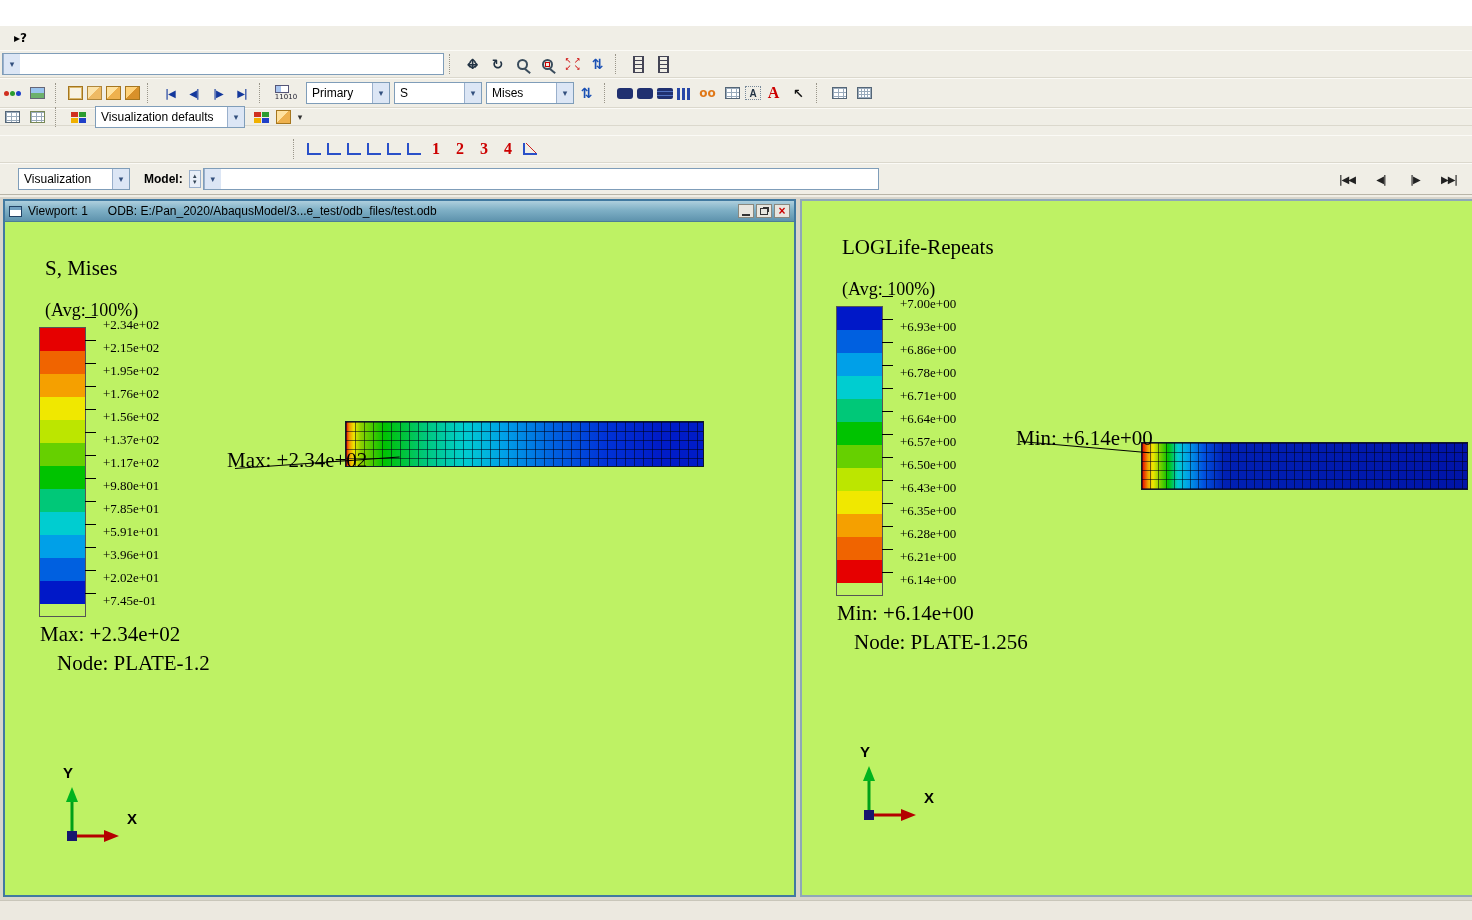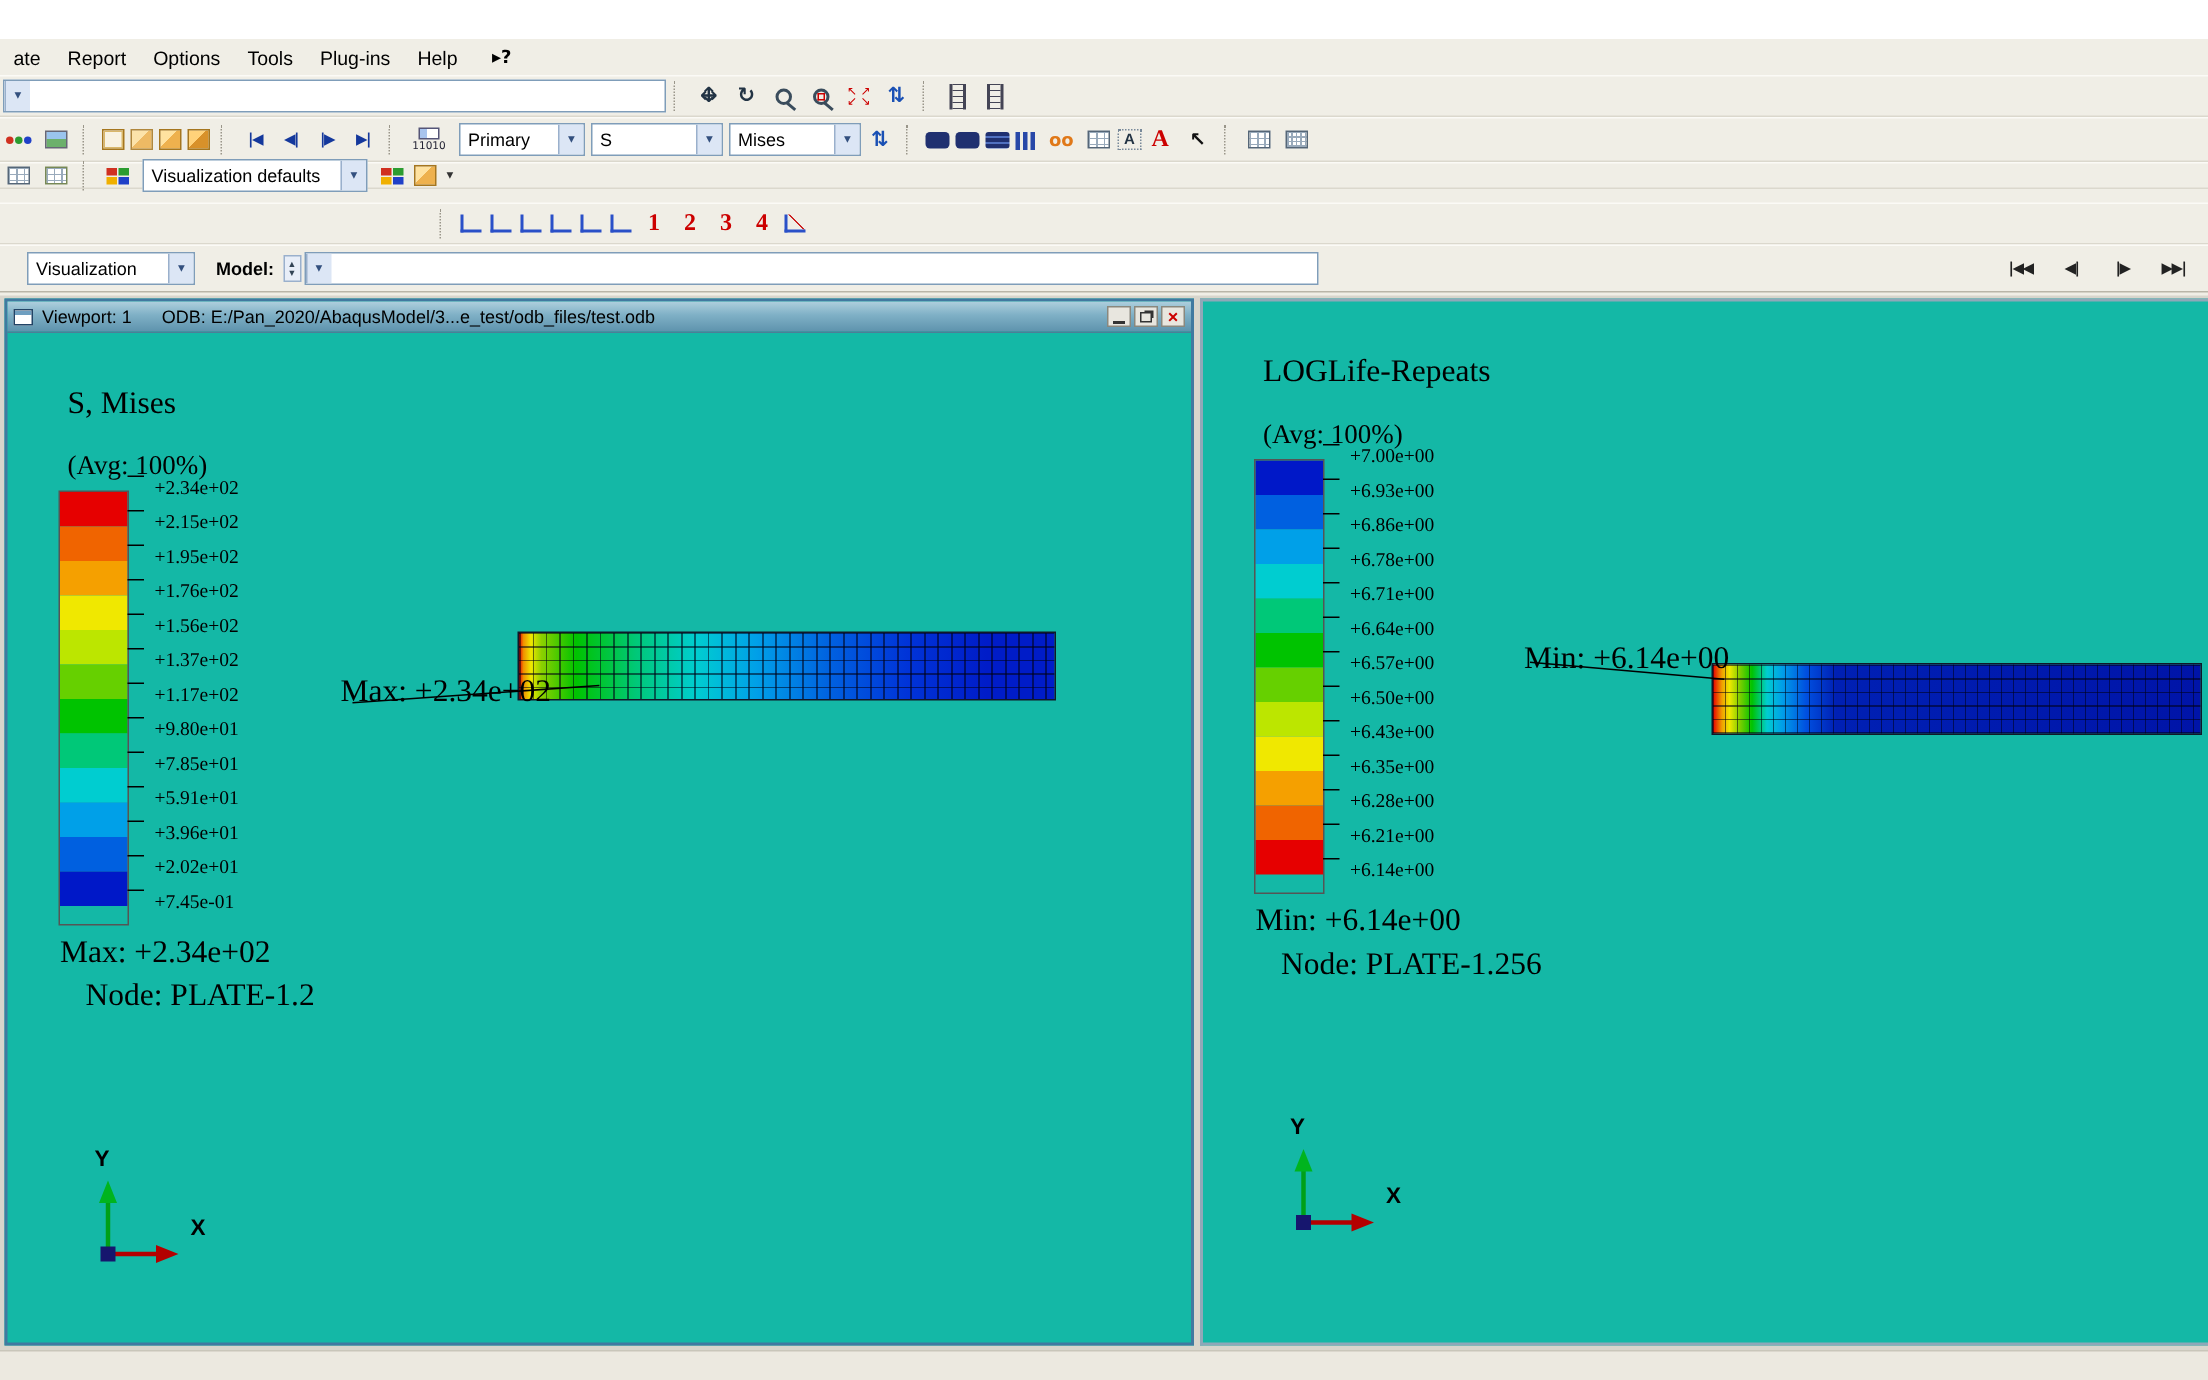--- a/index.html
+++ b/index.html
@@ -144,15 +144,6 @@
   <div class="top-strip"></div>
 
   <nav class="menubar">
-    <div class="menu-items">
-
-    <span class="menuitem">ate</span>
-        <span class="menuitem">Report</span>
-        <span class="menuitem">Options</span>
-        <span class="menuitem">Tools</span>
-        <span class="menuitem">Plug-ins</span>
-        <span class="menuitem">Help</span>
-      </div>
     <span class="help-cursor"><i>▸</i><i>?</i></span>
   </nav>
 

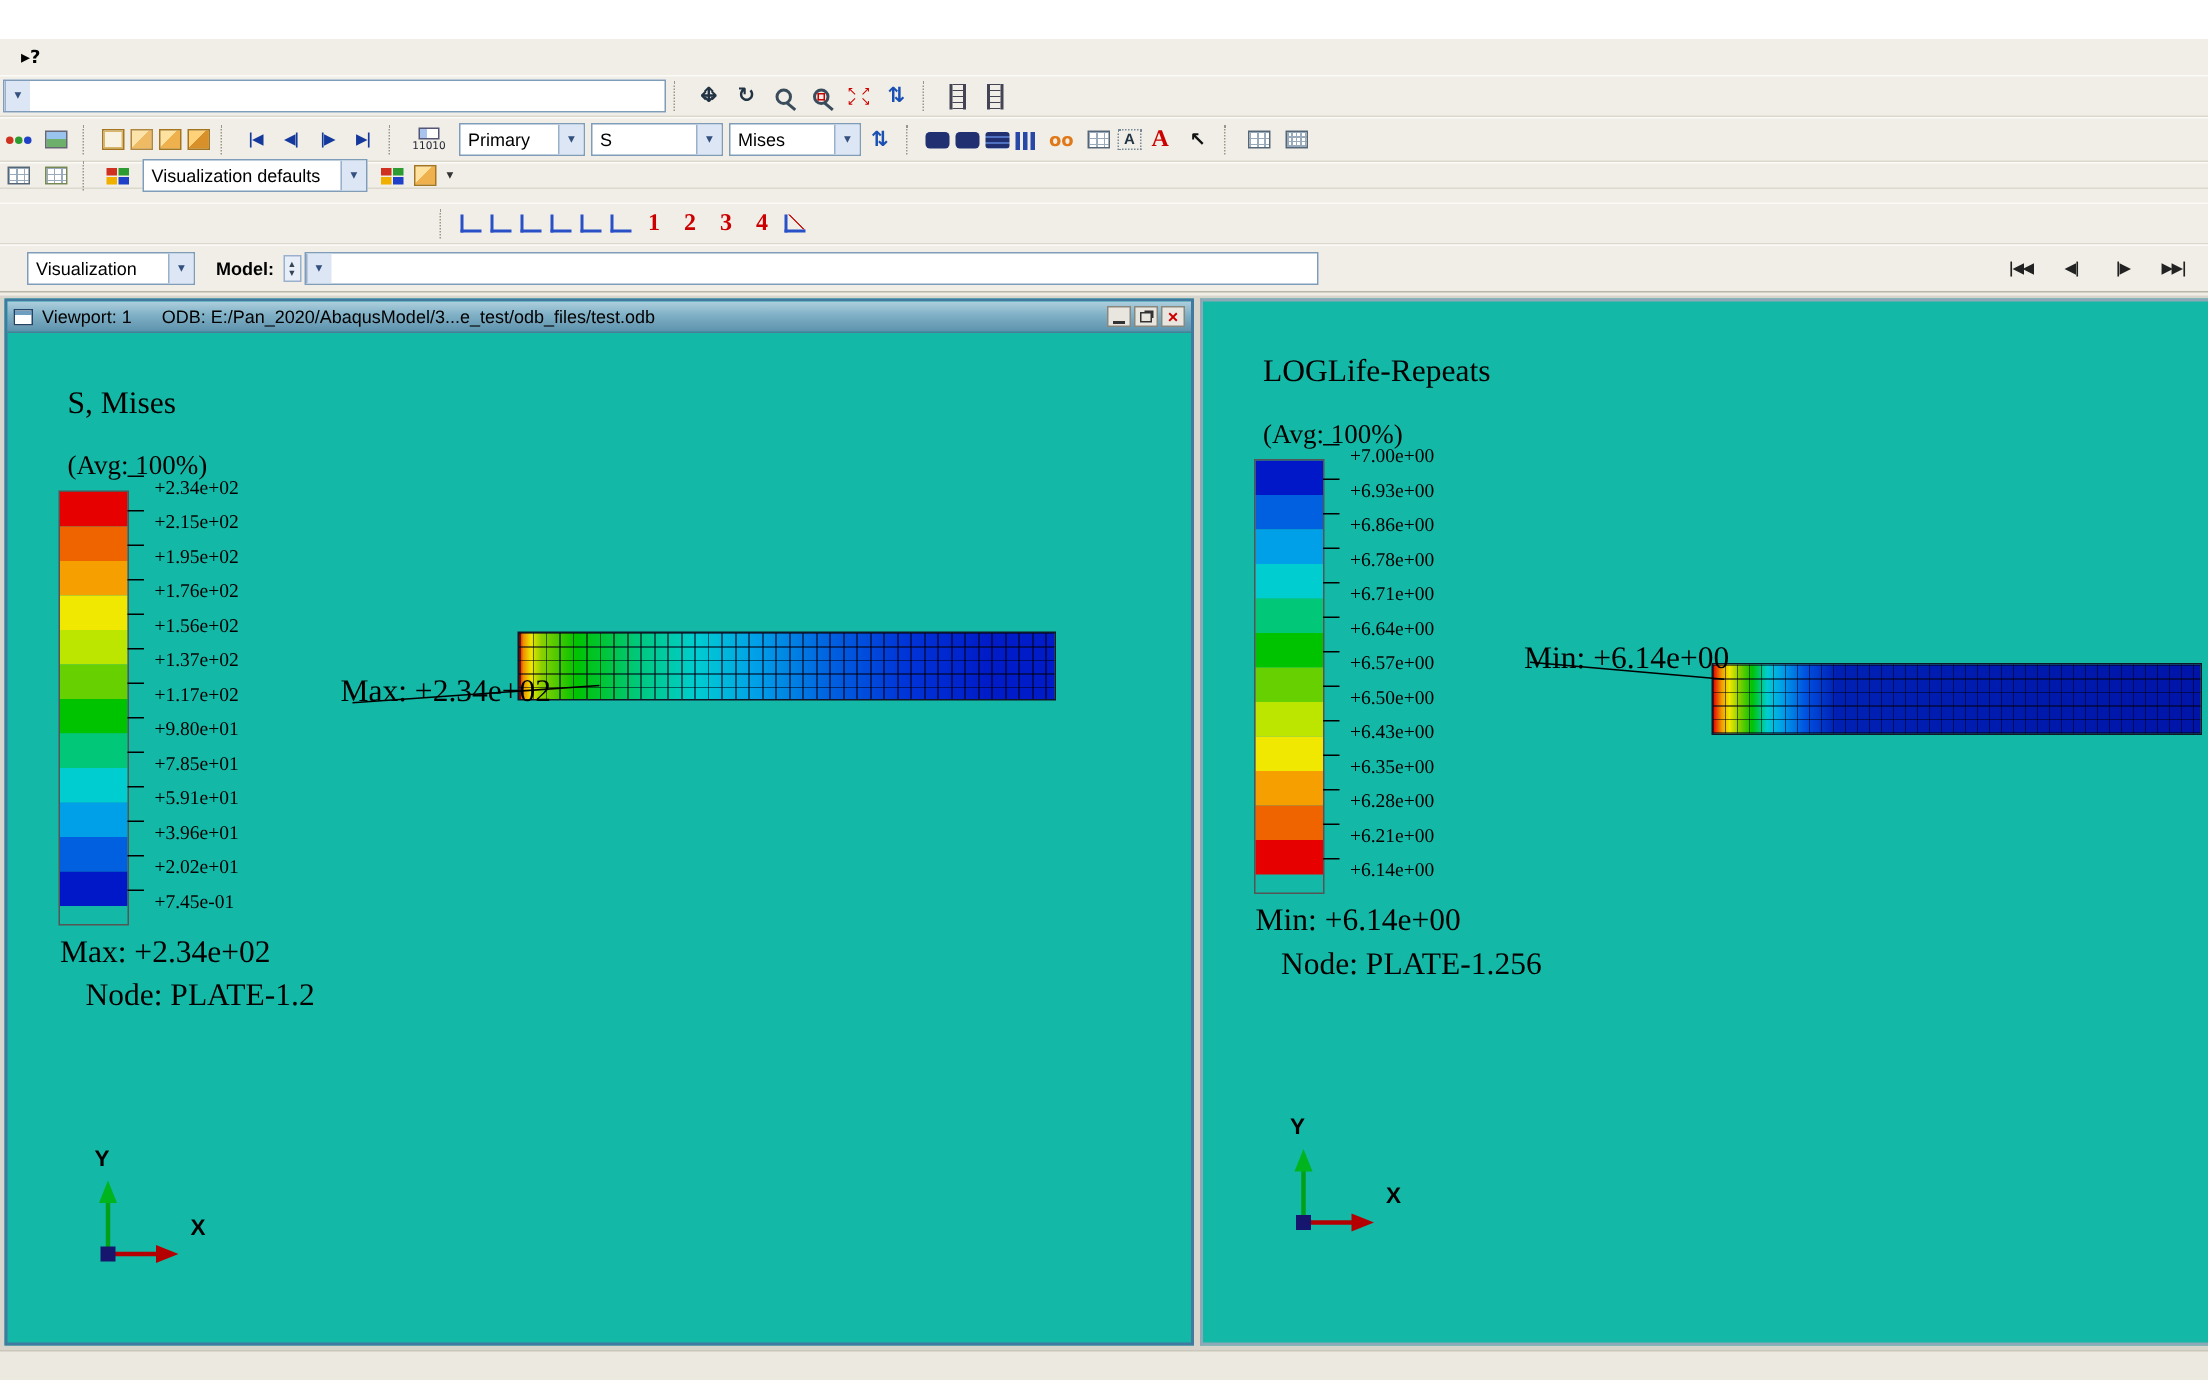--- a/index.html
+++ b/index.html
@@ -52,7 +52,7 @@
   .cube.c4{background:linear-gradient(135deg,#ffd27a 0 45%,#d8912a 45%)}
   .vcrgroup{display:flex}
   .vcrbtn{background:none;border:none;color:#14389c;font-size:10px;font-weight:bold;width:24px;height:20px;letter-spacing:-1px;font-family:"DejaVu Sans",sans-serif}
-  .fo{display:flex;flex-direction:column;align-items:center}
+  .fo{display:flex;flex-direction:column;}
   .fo-top{width:14px;height:8px;border:1px solid #557;background:linear-gradient(90deg,#a8c4ee 0 40%,#fff 40%)}
   .fo-bits{font-size:7px;font-style:normal;line-height:8px;color:#223;letter-spacing:0}
   .w84{width:84px;margin-left:4px}

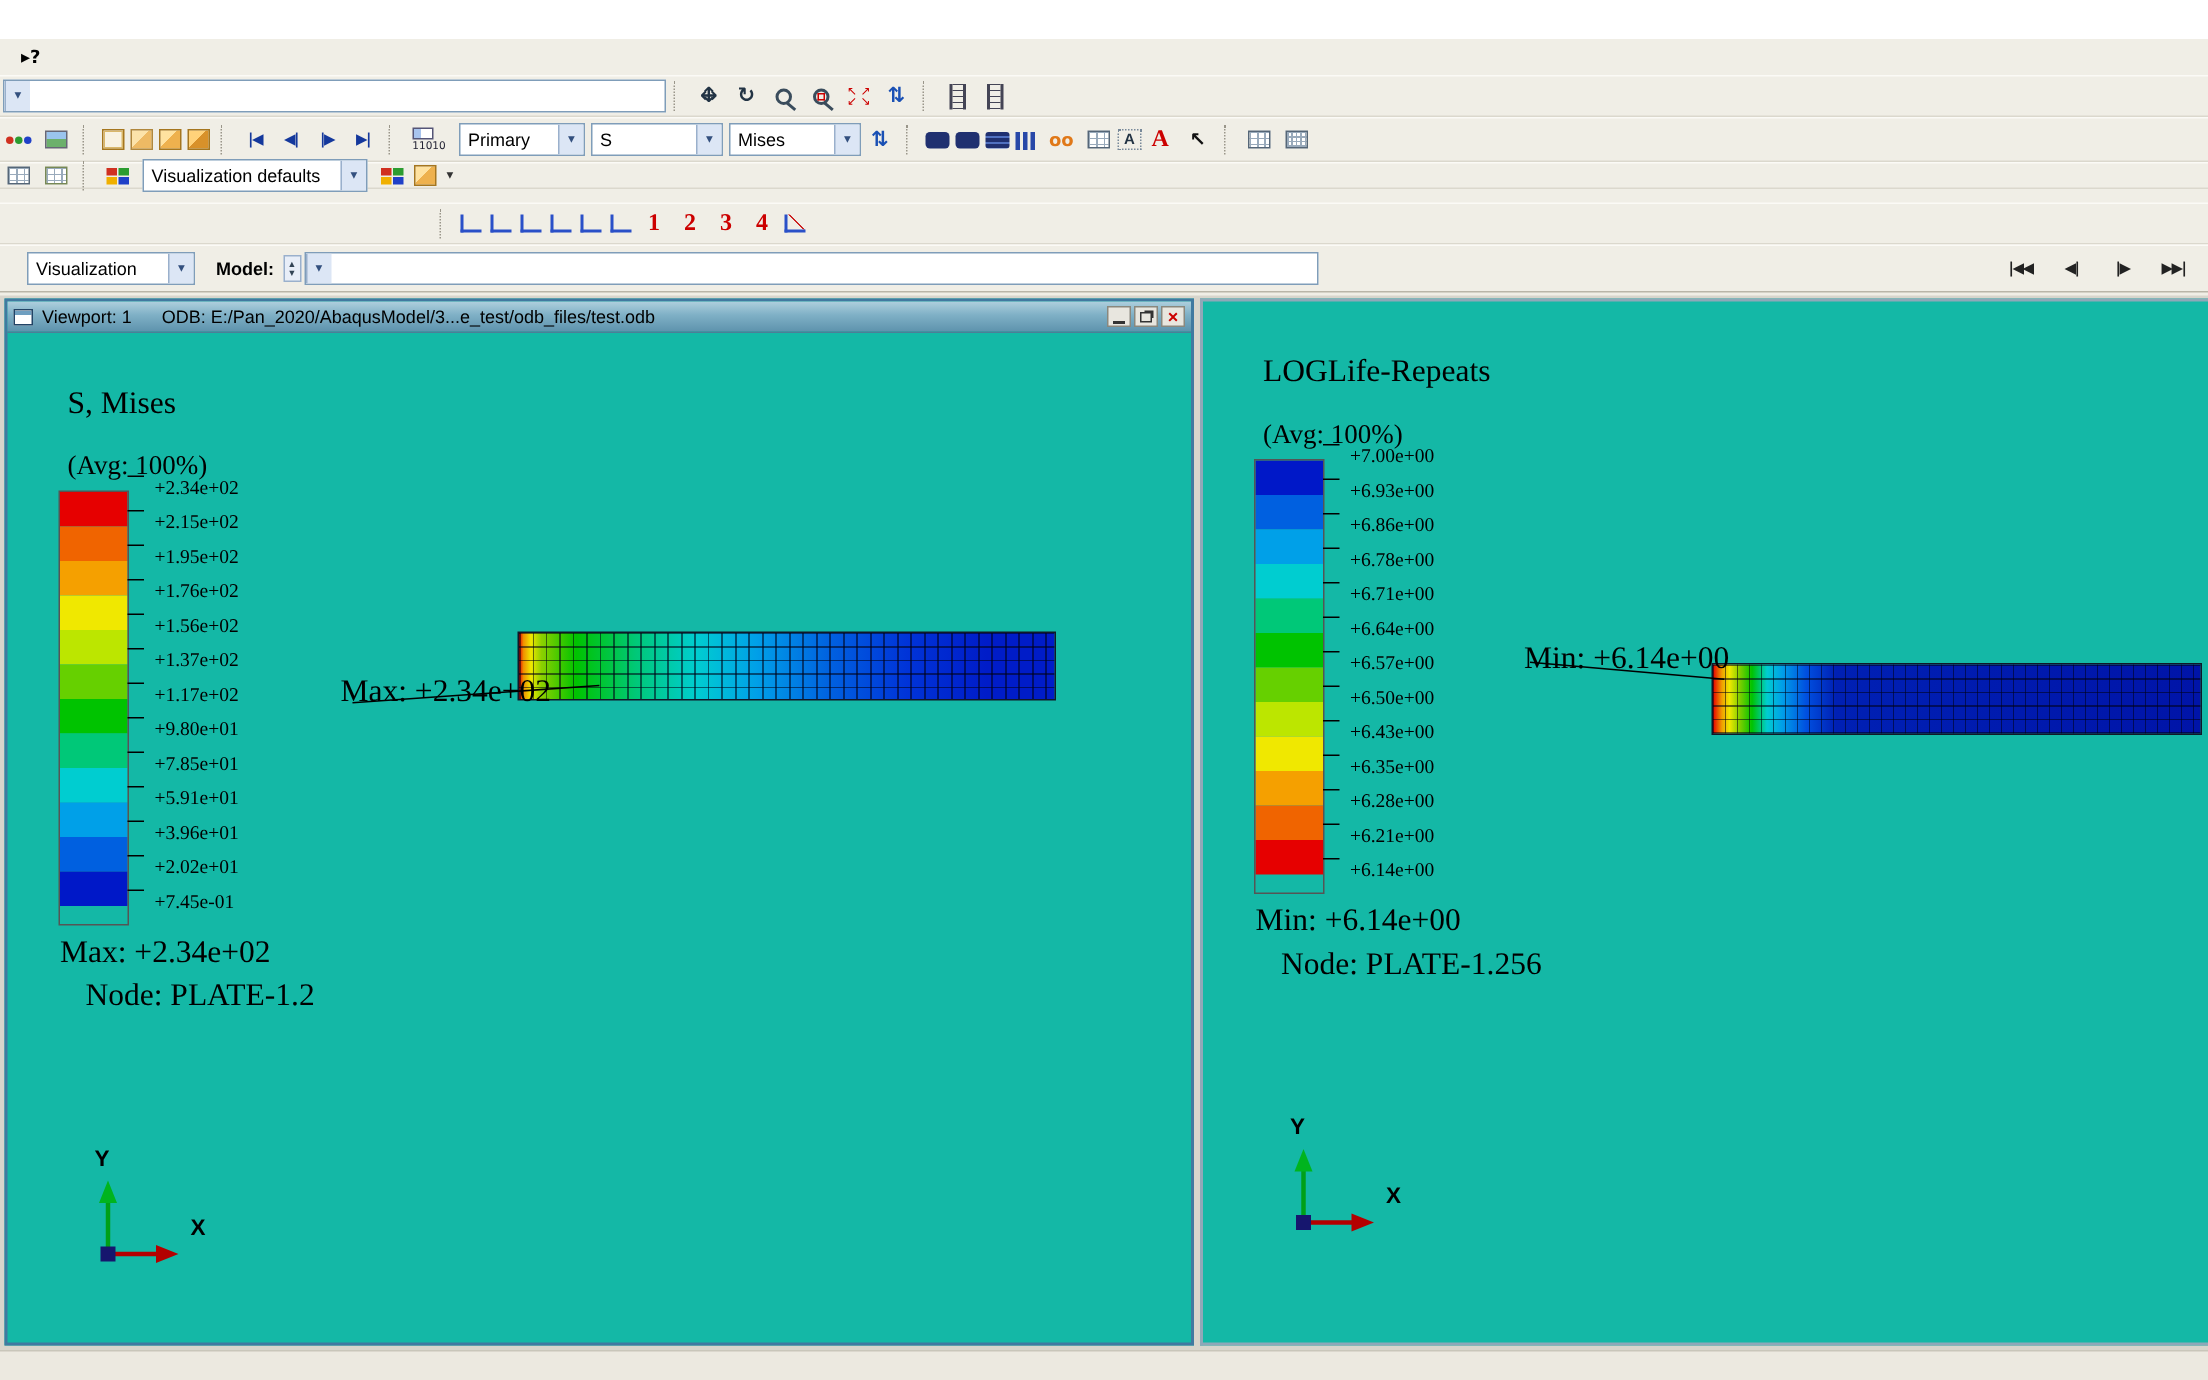--- a/index.html
+++ b/index.html
@@ -90,7 +90,7 @@
 
   
   .workspace{position:absolute;left:0;top:197px;width:100%;height:703px;background:#d8d5cc}
-  .viewport{position:absolute;top:2px;height:698px;background:#14b8a6;display:flex;flex-direction:column}
+  .viewport{position:absolute;top:2px;height:698px;background:#bef264;display:flex;flex-direction:column}
   .vp1{left:3px;width:793px;border:2px solid #4179a0}
   .vp2{left:800px;width:672px;border:2px solid #8fa8b8;border-right:none}
   .vphead{flex:0 0 21px;background:linear-gradient(180deg,#aecfdd 0,#7fb0c6 45%,#5e93ad 100%);display:flex;align-items:center;font-size:12px;padding:0 4px;gap:6px;border-bottom:1px solid #4c7e97}

